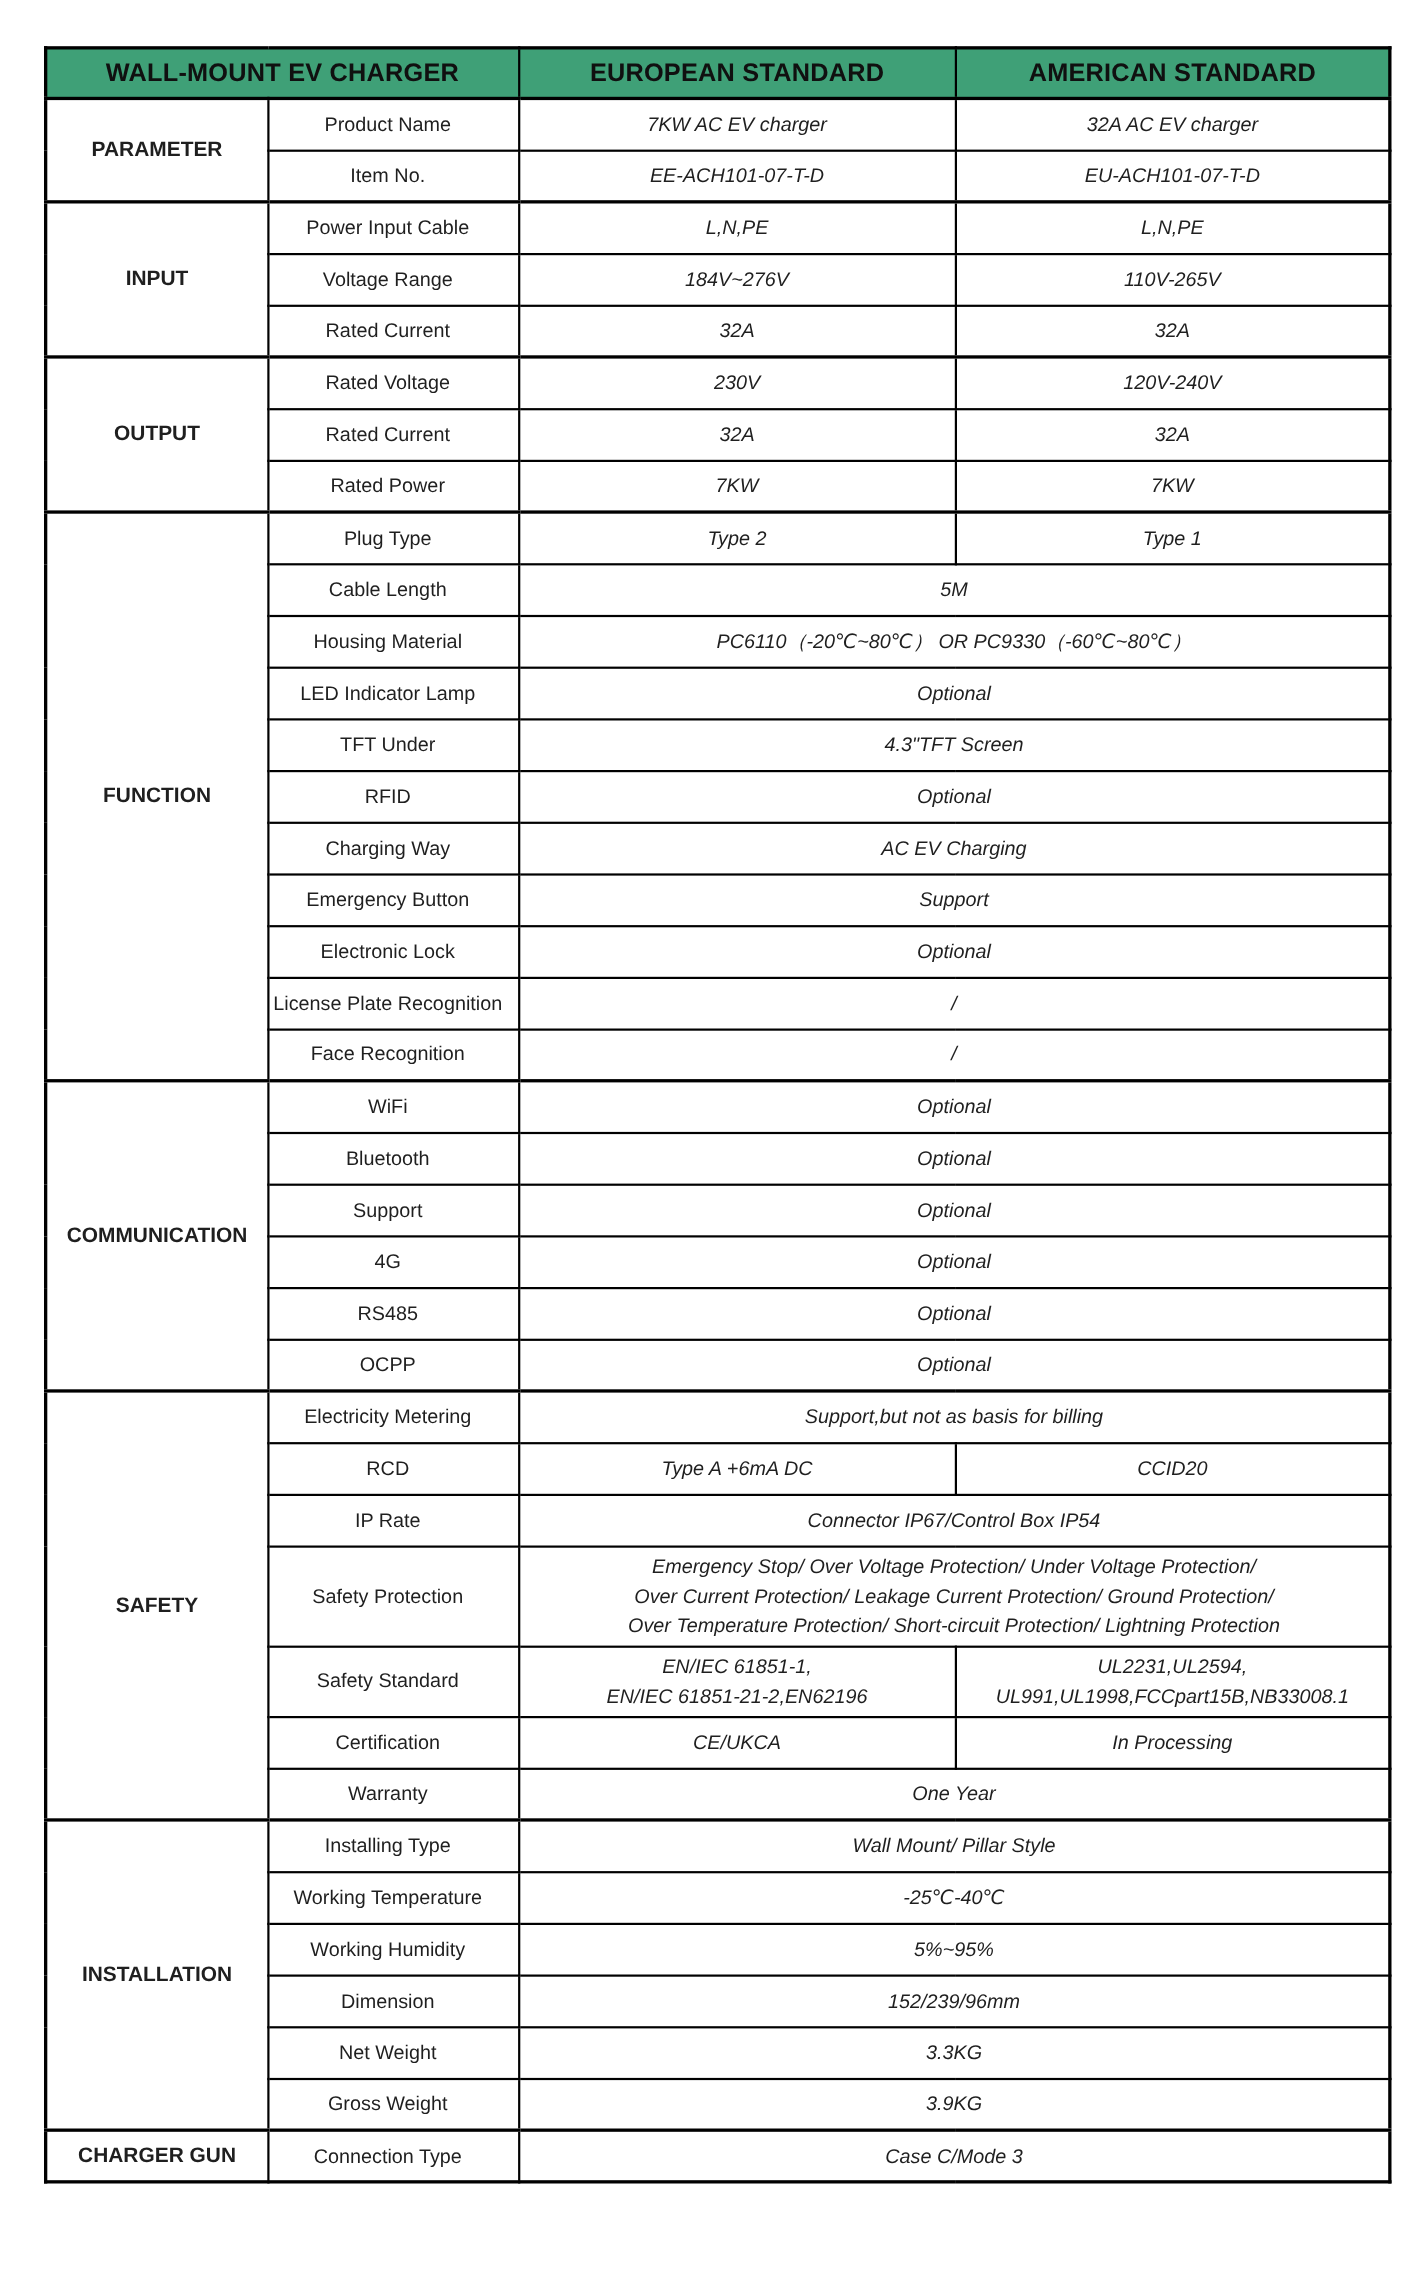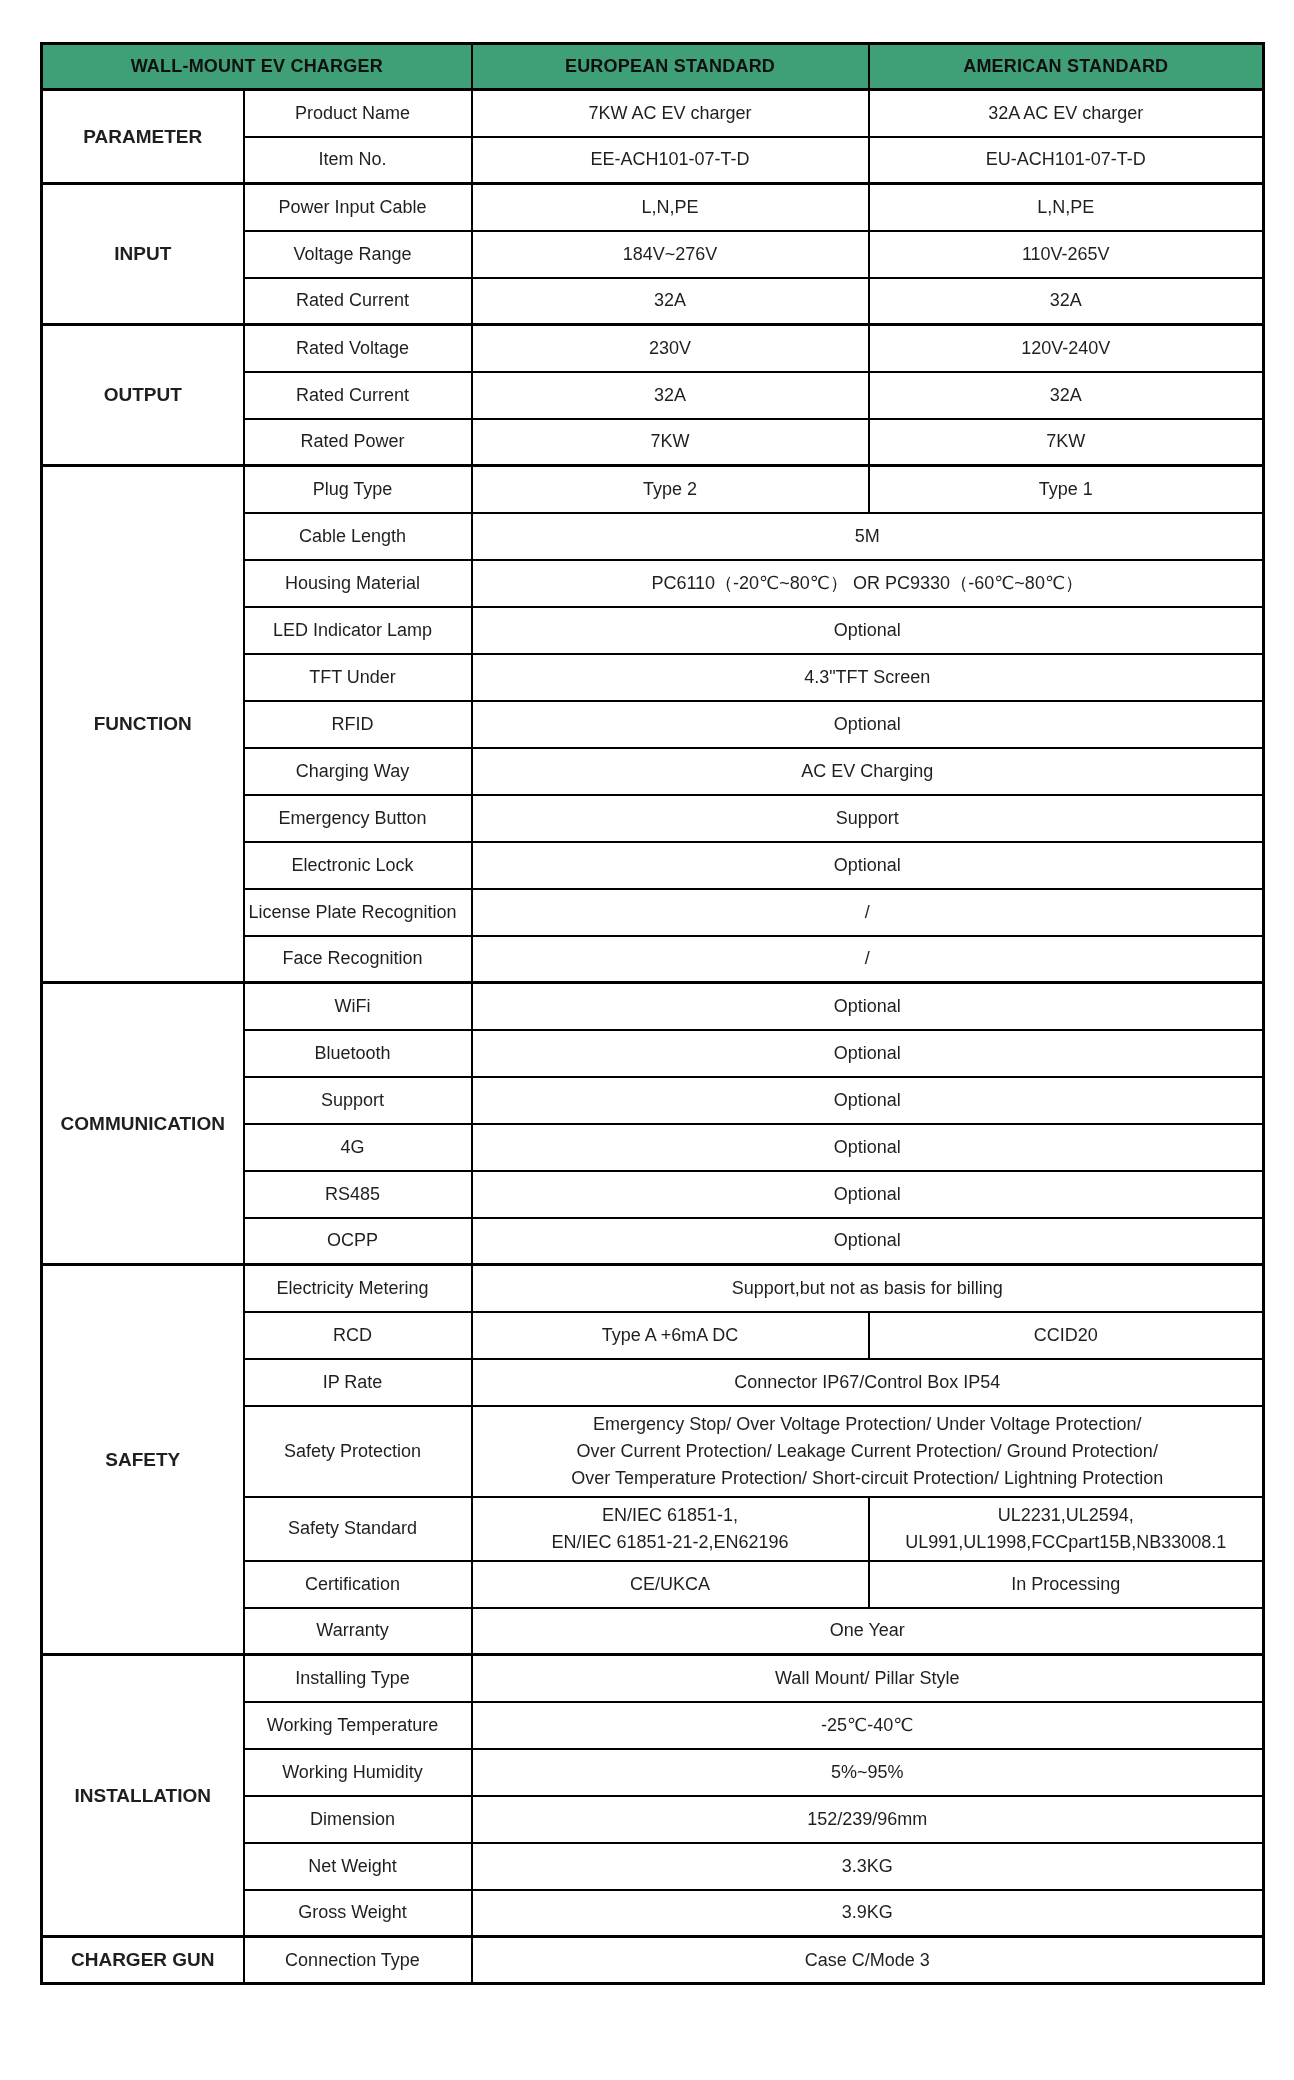--- a/index.html
+++ b/index.html
@@ -34,7 +34,7 @@
   thead th {
     background: var(--header-bg);
     font-weight: 700;
-    font-size: 18px;
+    font-size: 23px;
     height: 46px;
     color: #101010;
     border-bottom: 3px solid var(--border-c);

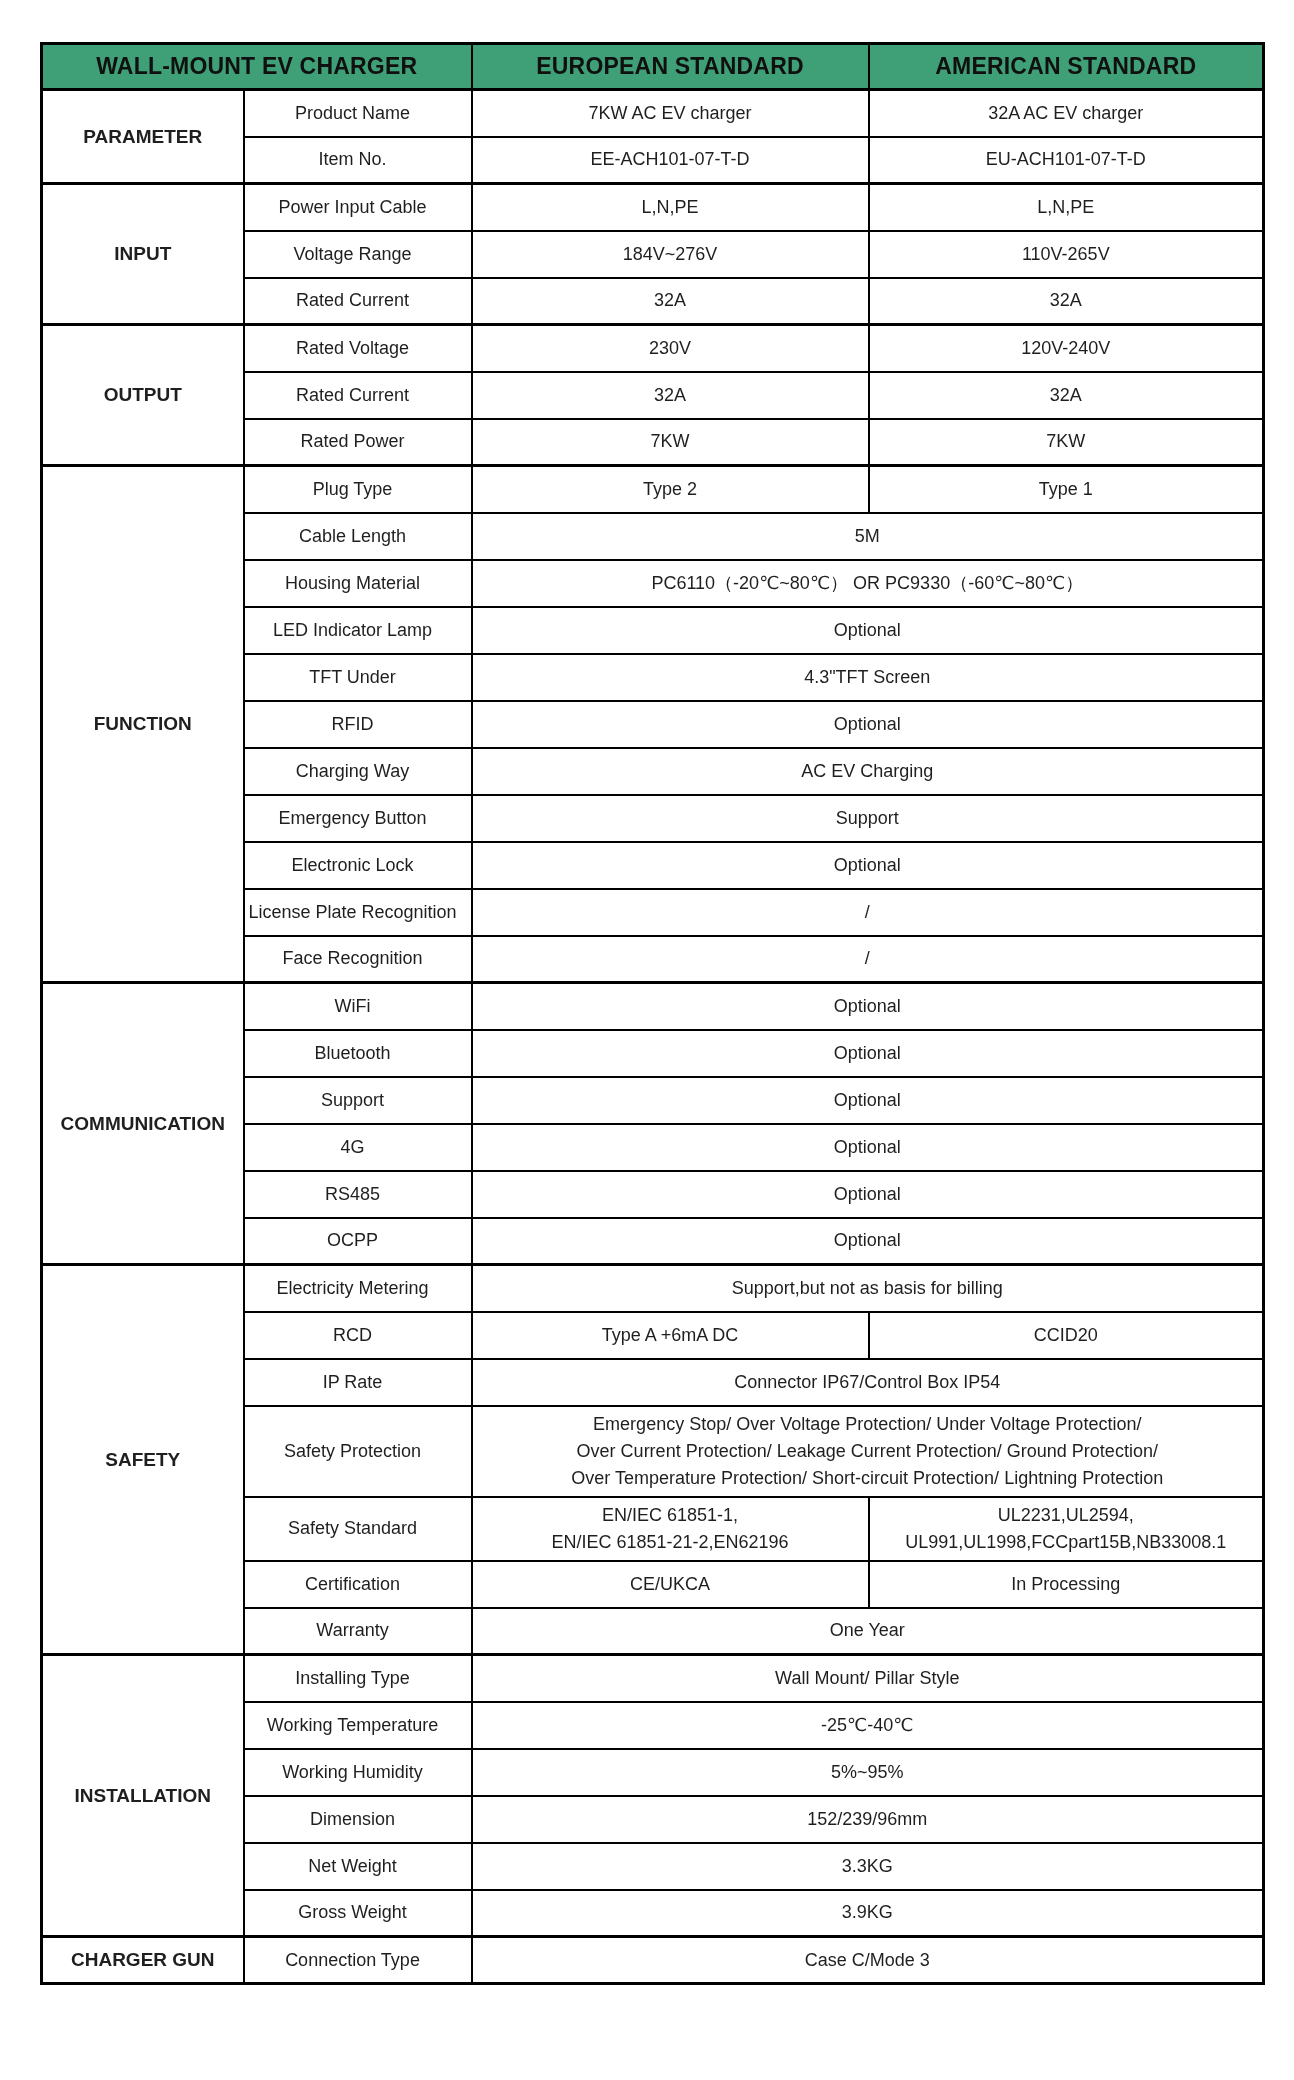--- a/index.html
+++ b/index.html
@@ -48,7 +48,7 @@
   }
   tr.group-start th, tr.group-start td { border-top: 3px solid var(--border-c); }
   td.label-cell { white-space: nowrap; padding-left: 2px; padding-right: 12px; }
-  td.value-cell { white-space: pre-line; line-height: 1.5; }
+  td.value-cell { white-space: pre-line; line-height: 1.5; font-style: italic; }
 </style>
 </head>
 <body>

